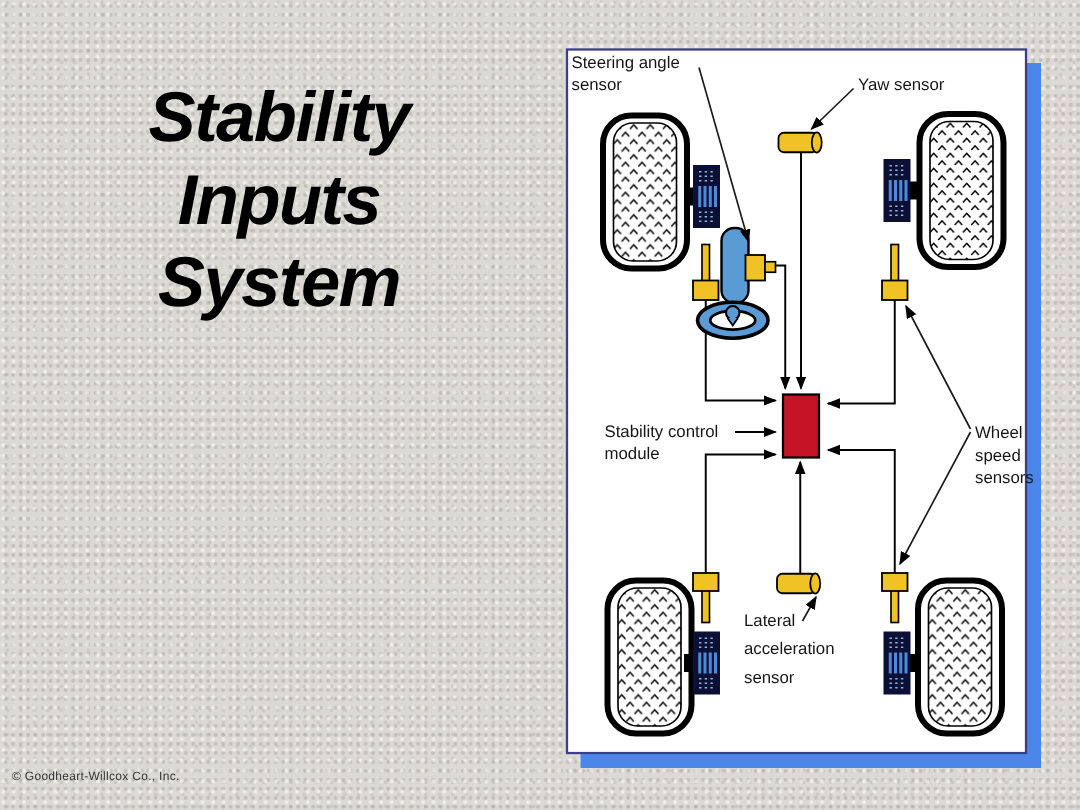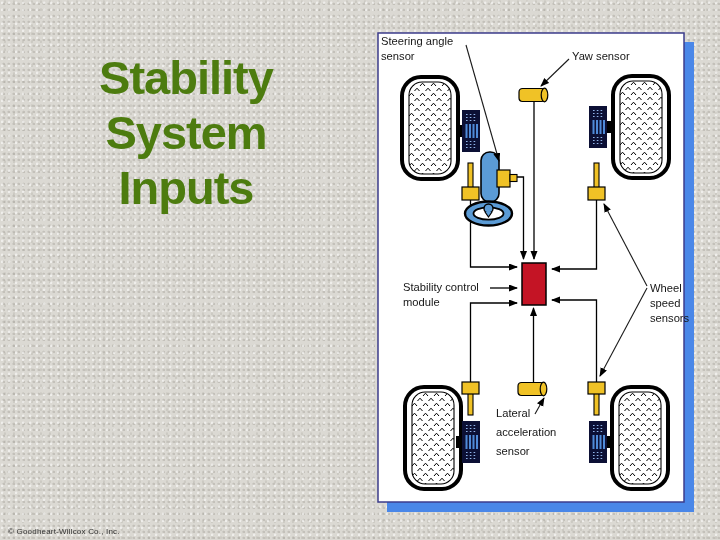--- a/index.html
+++ b/index.html
@@ -15,8 +15,8 @@
   }
   .title{
     position:absolute;left:0;top:50px;width:372px;
-    text-align:center;color:#4d7c0f;font-weight:bold;
-    font-size:47px;line-height:55px;letter-spacing:-1px;
+    text-align:center;color:#000000;font-weight:bold;
+    font-size:47px;line-height:55px;letter-spacing:-1px;font-style:italic;
   }
   .copyright{
     position:absolute;left:8px;bottom:4px;

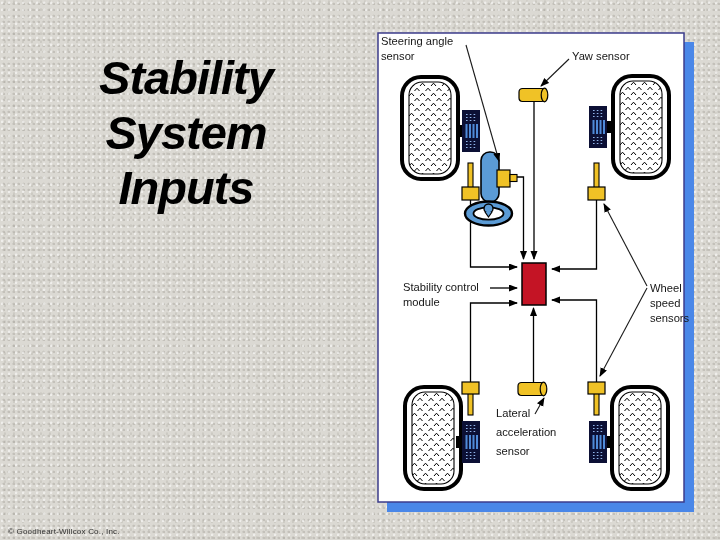--- a/index.html
+++ b/index.html
@@ -32,8 +32,8 @@
 
 <div class="title">
   <div>Stability</div>
+  <div>Inputs</div>
   <div>System</div>
-  <div>Inputs</div>
 </div>
 
 <svg width="720" height="540" viewBox="0 0 720 540">

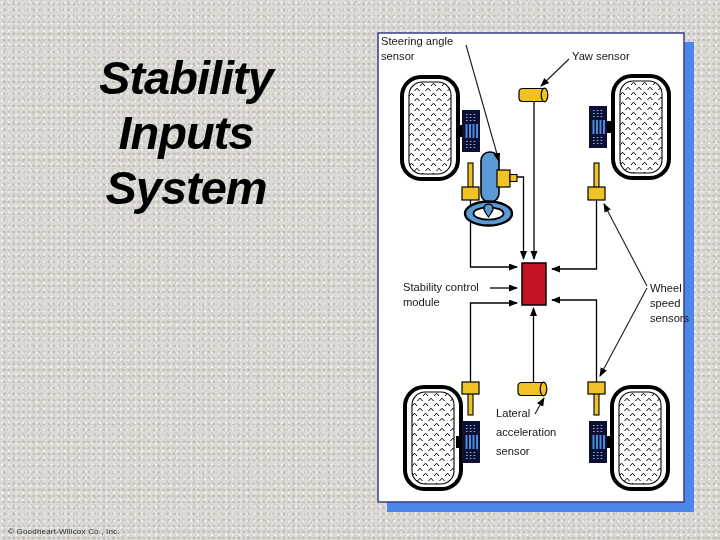--- a/index.html
+++ b/index.html
@@ -19,7 +19,7 @@
     font-size:47px;line-height:55px;letter-spacing:-1px;font-style:italic;
   }
   .copyright{
-    position:absolute;left:8px;bottom:4px;
+    position:absolute;left:8px;bottom:18px;
     font-size:8px;color:#333;letter-spacing:.2px;margin-top:19px;
   }
   svg{position:absolute;left:0;top:0;}

